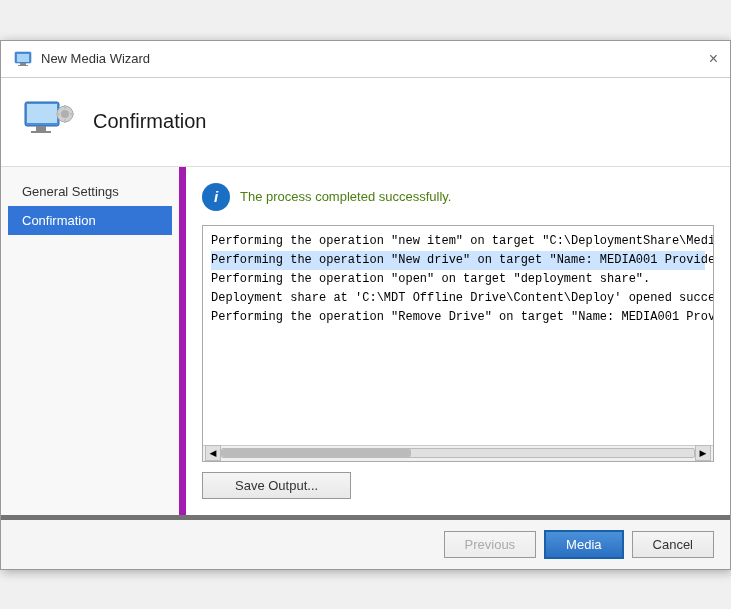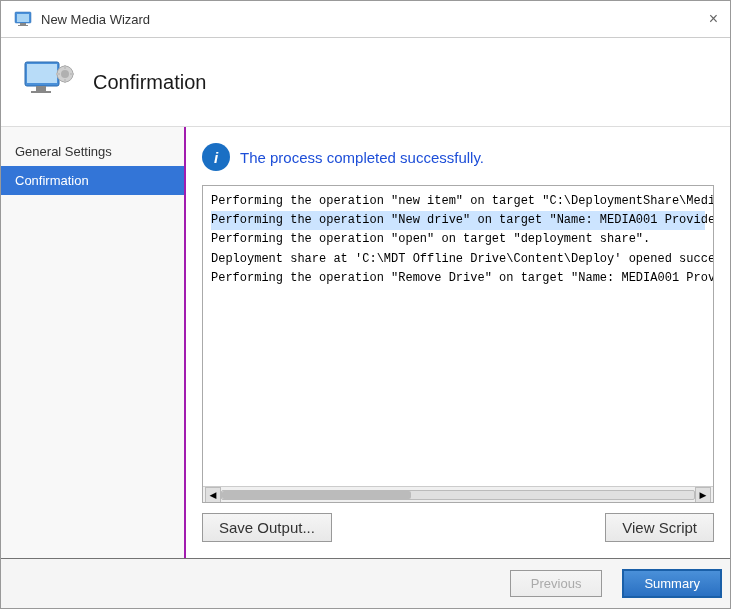--- a/index.html
+++ b/index.html
@@ -14,7 +14,7 @@
     }
     .window {
       width: 731px;
-      height: 609px;
+      height: 530px;
       background: #fff;
       border: 1px solid #999;
       box-shadow: 2px 2px 10px rgba(0,0,0,0.3);

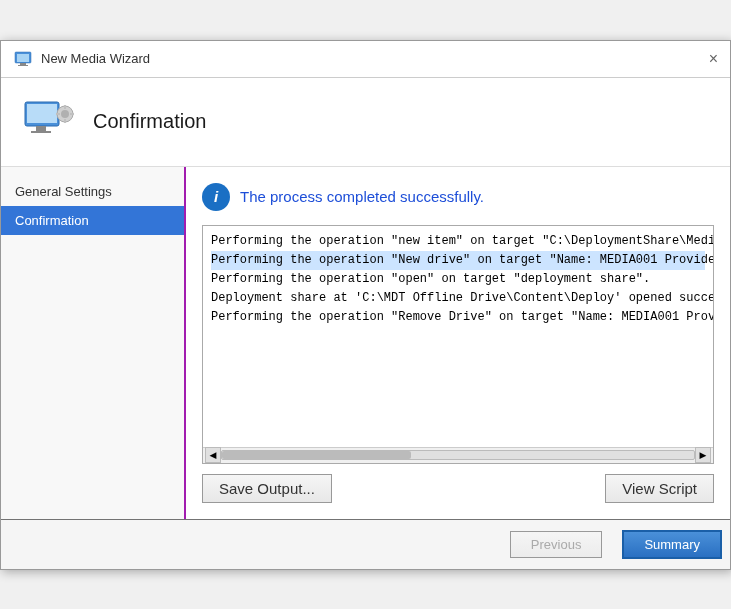--- a/index.html
+++ b/index.html
@@ -69,8 +69,8 @@
     .sidebar {
       width: 185px;
       background: #f8f8f8;
-      border-right: 2px solid #a21caf;
-      padding: 10px 0;
+      border-right: 7px solid #a21caf;
+      padding: 10px 7px;
     }
     .sidebar-item {
       padding: 7px 14px;

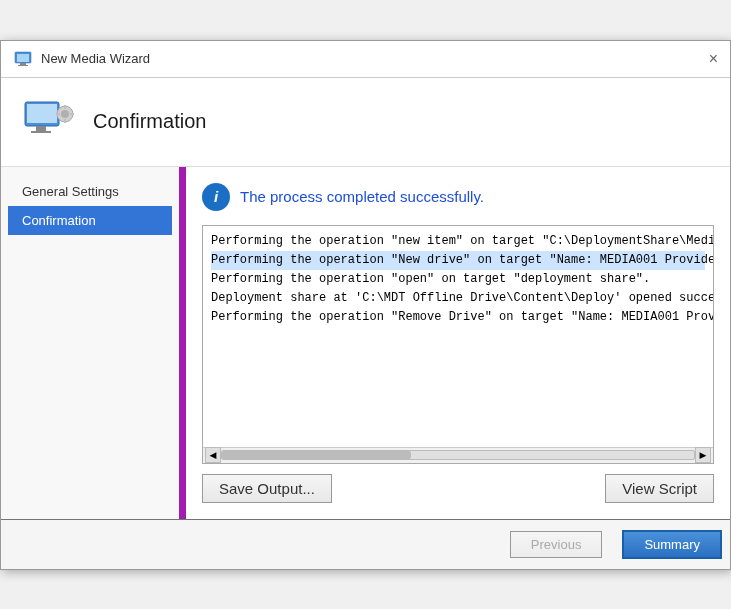--- a/index.html
+++ b/index.html
@@ -111,8 +111,8 @@
       flex-shrink: 0;
     }
     .status-text {
-      color: #1d4ed8;
-      font-size: 15px;
+      color: #4d7c0f;
+      font-size: 13px;
     }
     .log-container {
       flex: 1;

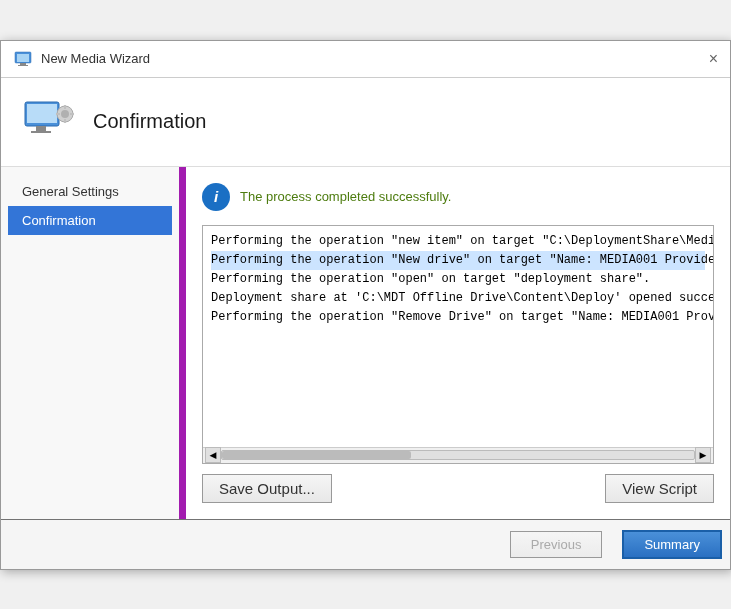--- a/index.html
+++ b/index.html
@@ -182,8 +182,8 @@
       margin-top: 10px;
     }
     .btn {
-      padding: 5px 16px;
-      font-size: 15px;
+      padding: 5px 32px;
+      font-size: 13px;
       border: 1px solid #999;
       background: linear-gradient(to bottom, #f5f5f5, #e8e8e8);
       cursor: pointer;

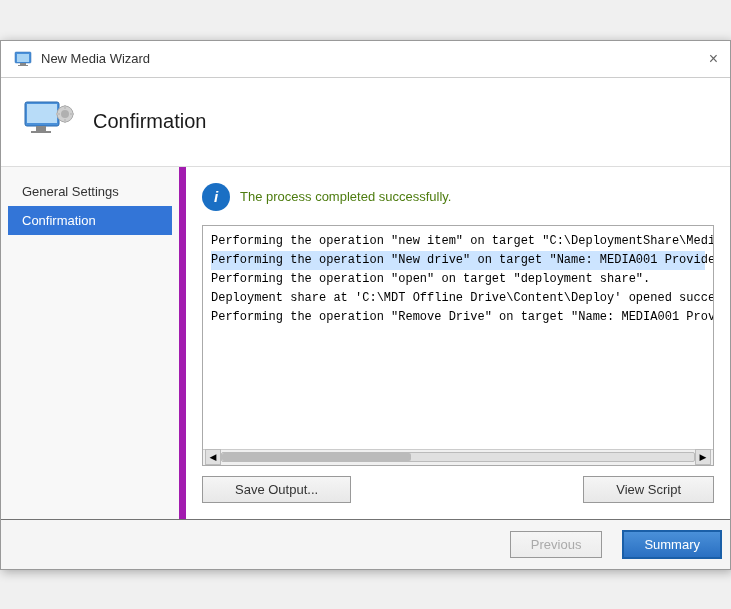--- a/index.html
+++ b/index.html
@@ -295,7 +295,6 @@
 
       <div class="log-buttons">
         <button class="btn">Save Output...</button>
-        <button class="btn">View Script</button>
       </div>
     </div>
   </div>

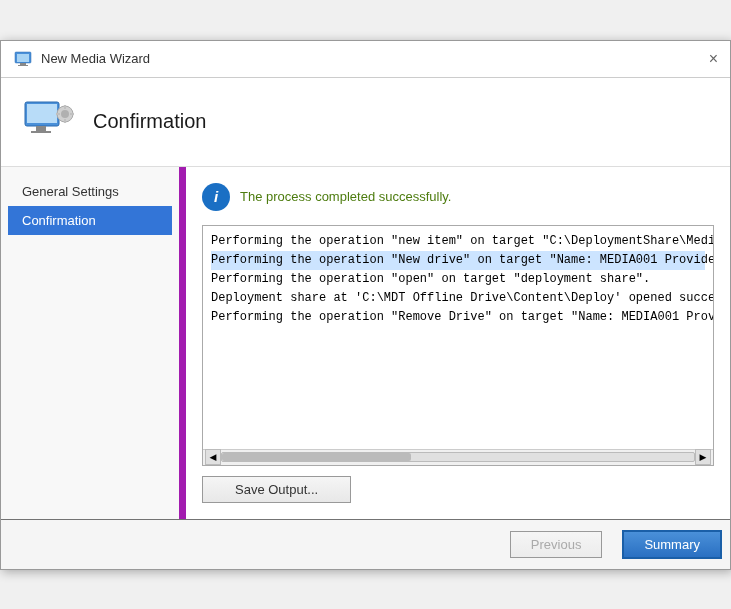--- a/index.html
+++ b/index.html
@@ -192,12 +192,12 @@
       text-align: center;
     }
     .footer {
-      border-top: 1px solid #737373;
-      padding: 10px 8px;
+      border-top: 5px solid #737373;
+      padding: 10px 16px;
       display: flex;
       justify-content: flex-end;
       align-items: center;
-      gap: 20px;
+      gap: 8px;
       background: #f5f5f5;
     }
     .btn-footer {

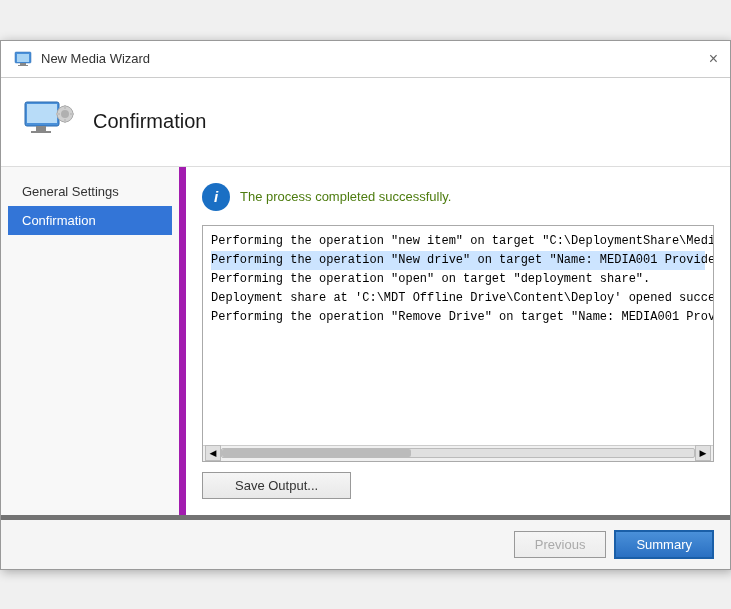--- a/index.html
+++ b/index.html
@@ -301,7 +301,7 @@
 
   <div class="footer">
     <button class="btn-footer disabled">Previous</button>
-    <button class="btn-footer primary">Summary</button>
+    <button class="btn-footer primary">Media</button>
   </div>
 </div>
 

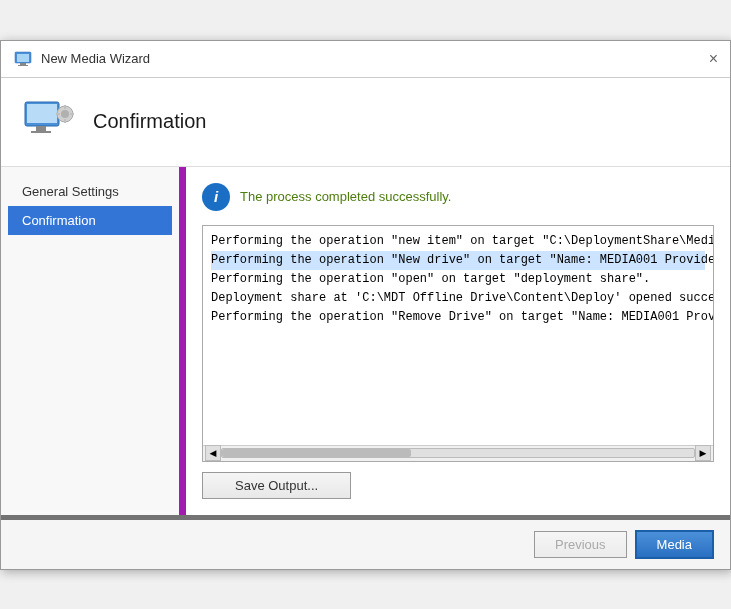--- a/index.html
+++ b/index.html
@@ -302,6 +302,7 @@
   <div class="footer">
     <button class="btn-footer disabled">Previous</button>
     <button class="btn-footer primary">Media</button>
+    <button class="btn-footer">Cancel</button>
   </div>
 </div>
 

